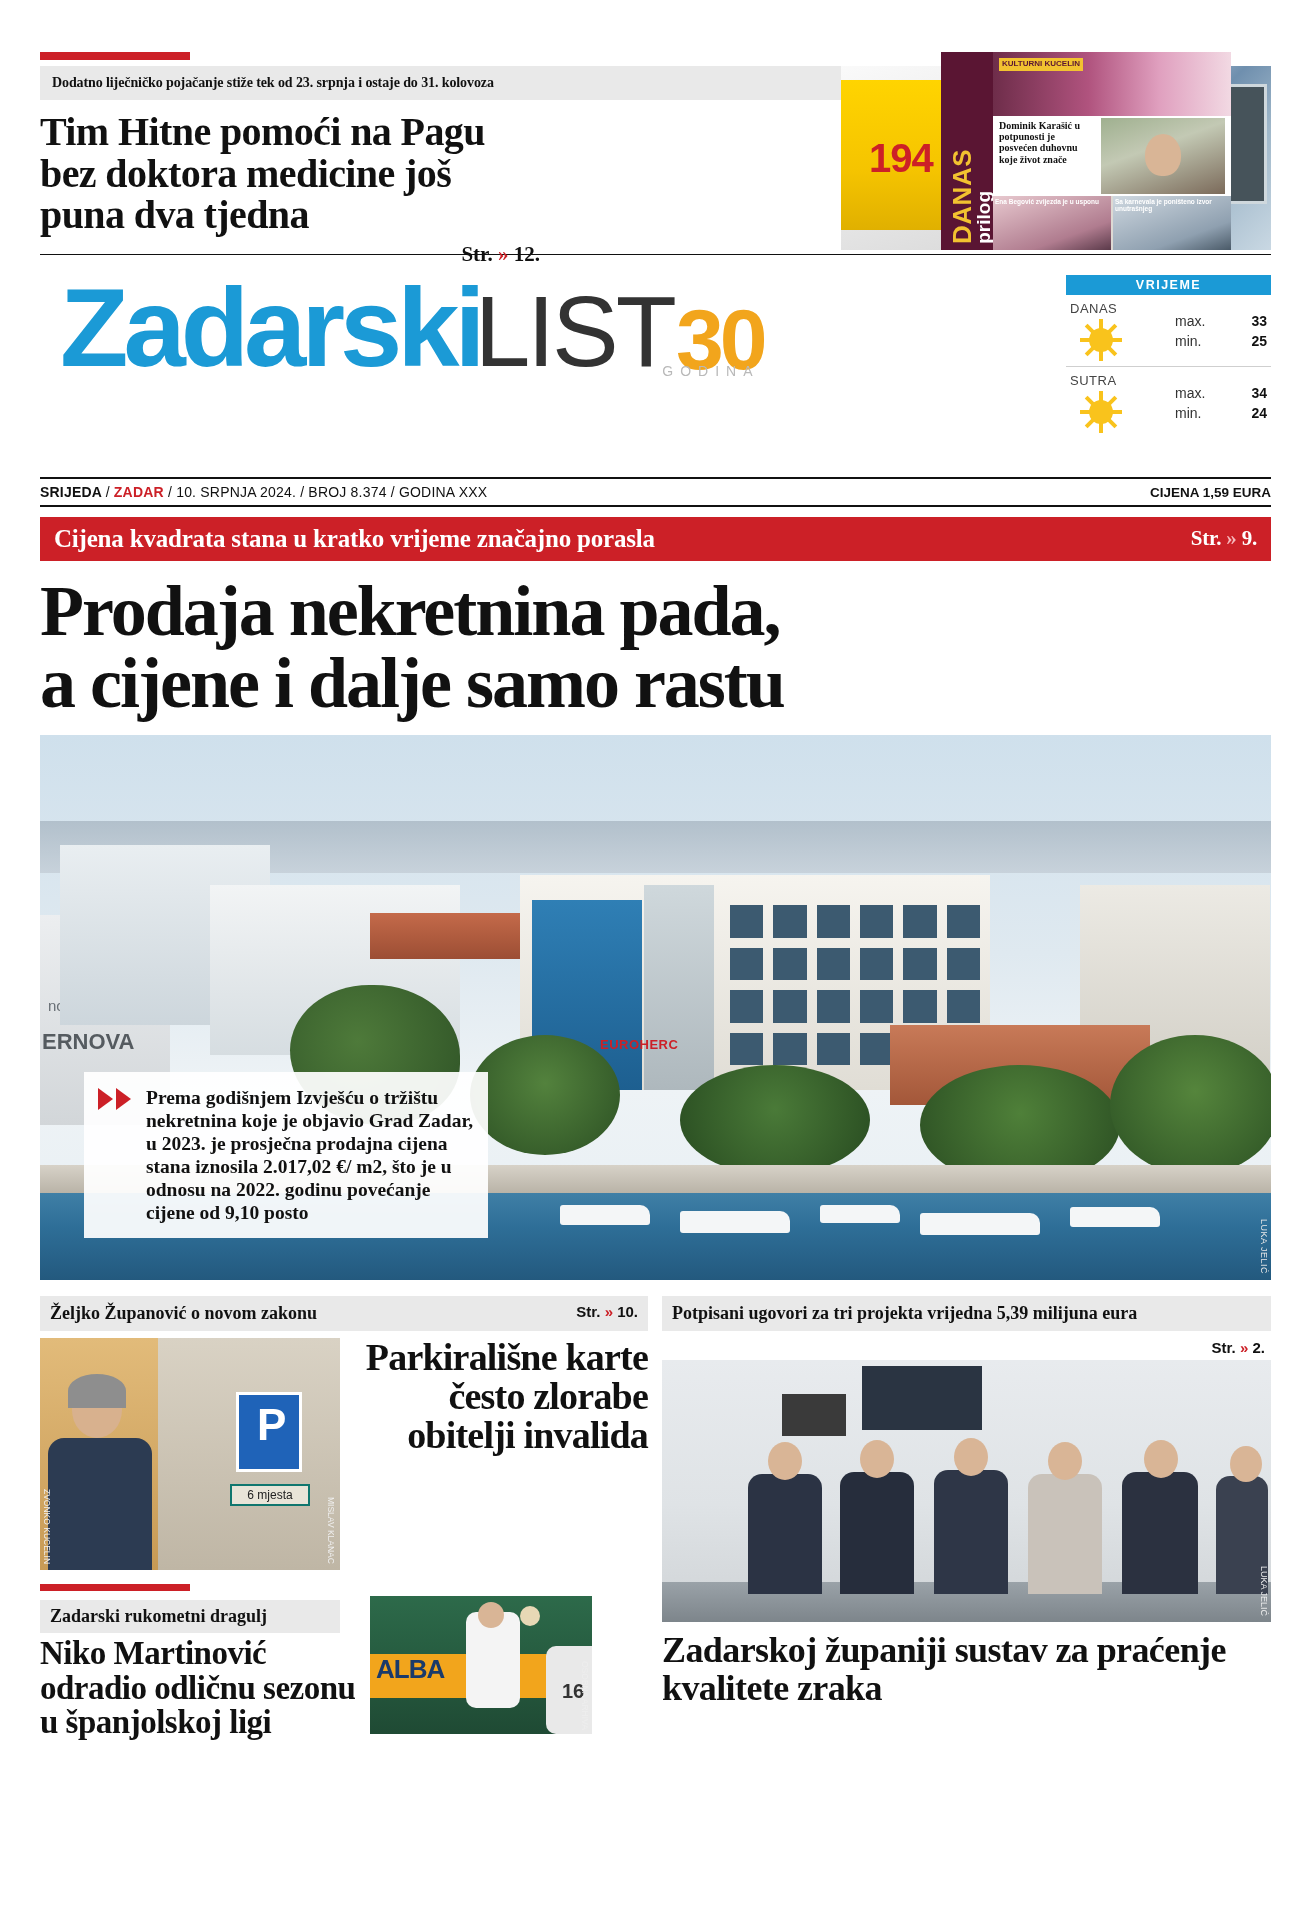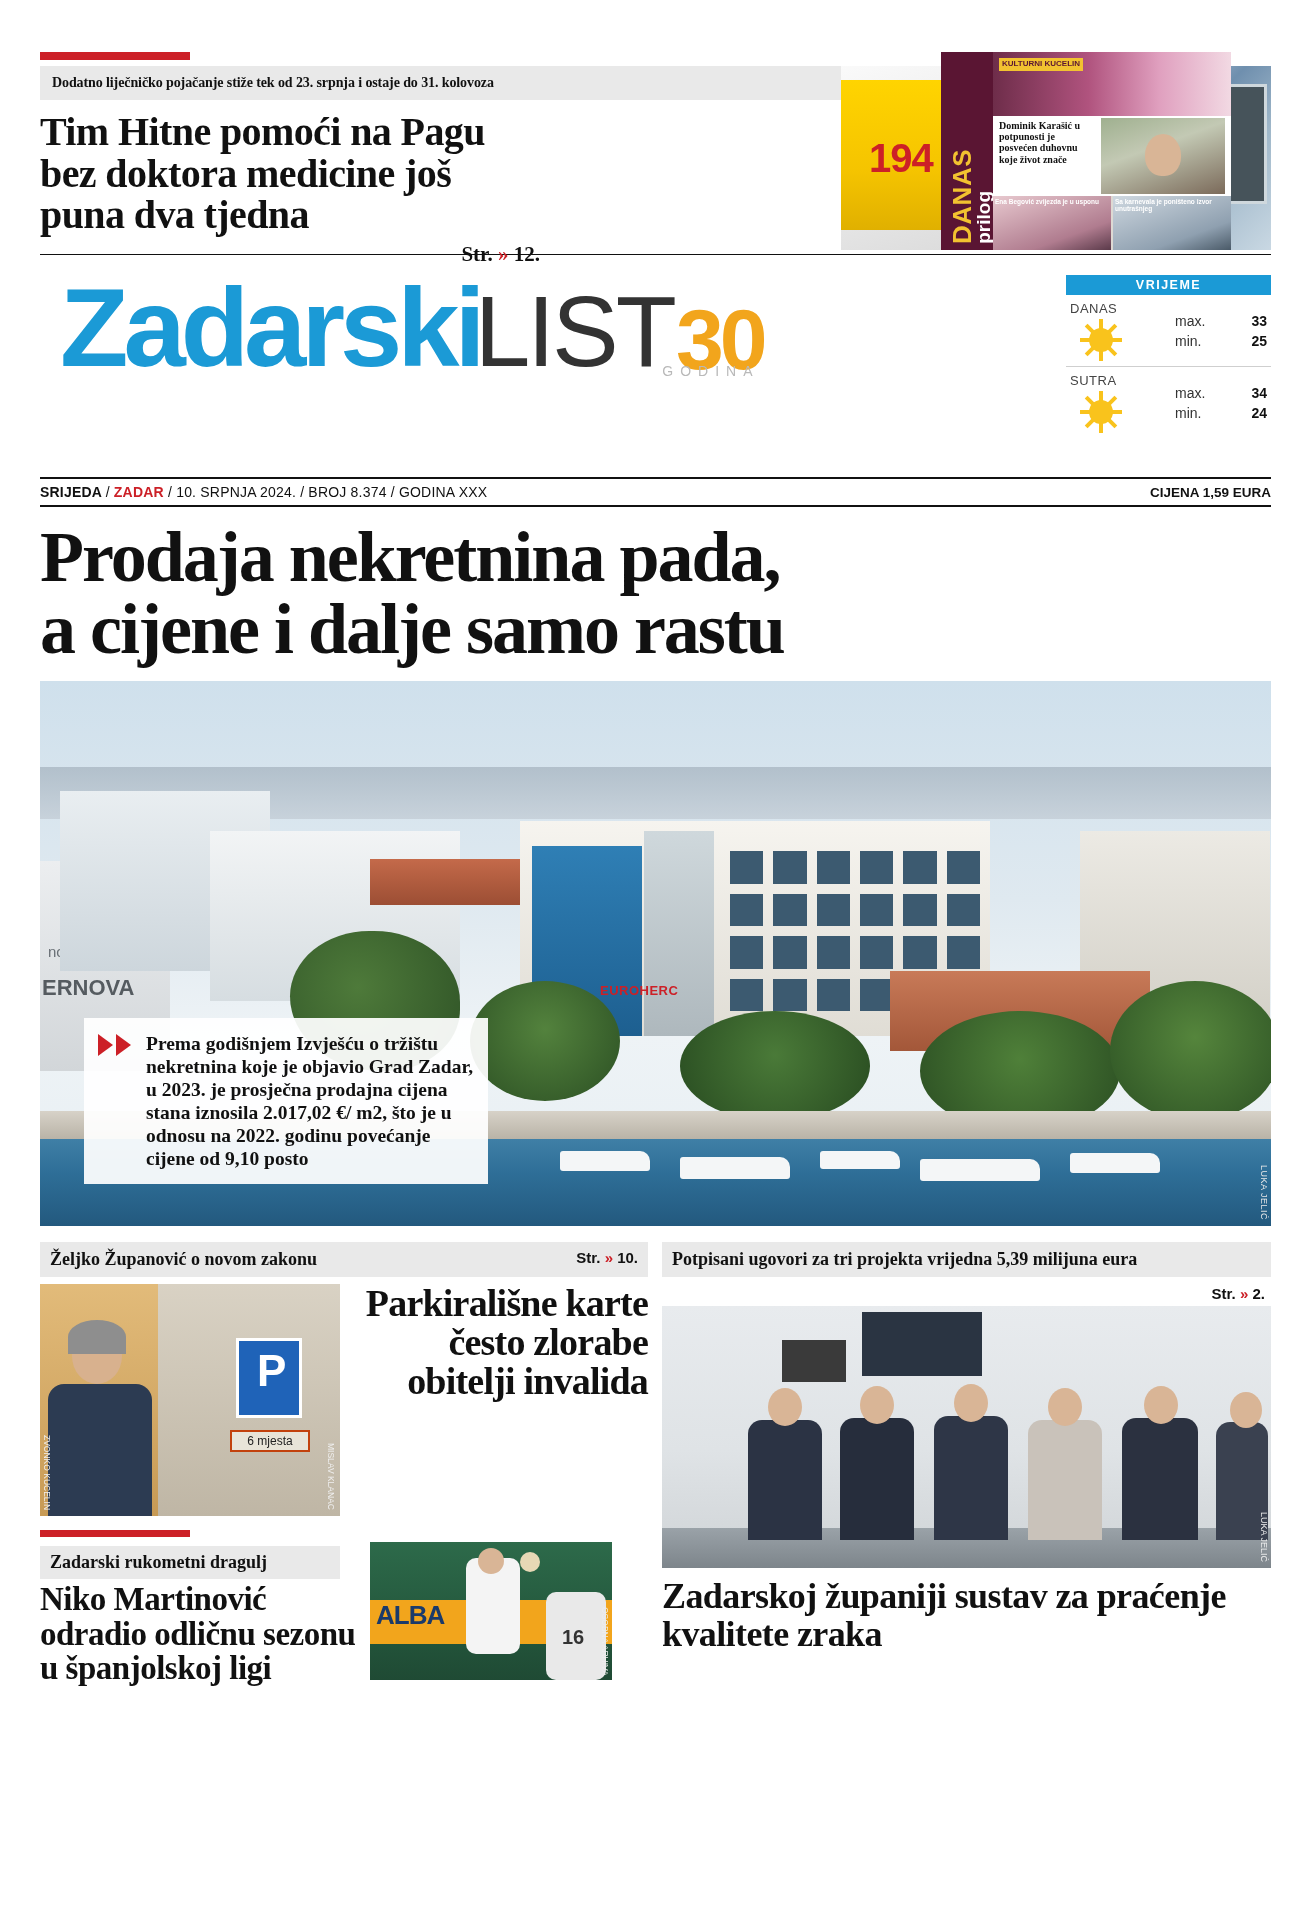--- a/index.html
+++ b/index.html
@@ -360,6 +360,14 @@
     <div class="right">CIJENA 1,59 EURA</div>
   </div>
 
+  <div class="main-kicker">
+    <span>Cijena kvadrata stana u kratko vrijeme značajno porasla</span>
+    <span class="str">
+      <span>Str.</span>
+      <span class="arrow">»</span>
+      <span>9.</span>
+    </span>
+  </div>
 
   <div class="main-title">
     <div>Prodaja nekretnina pada,</div>

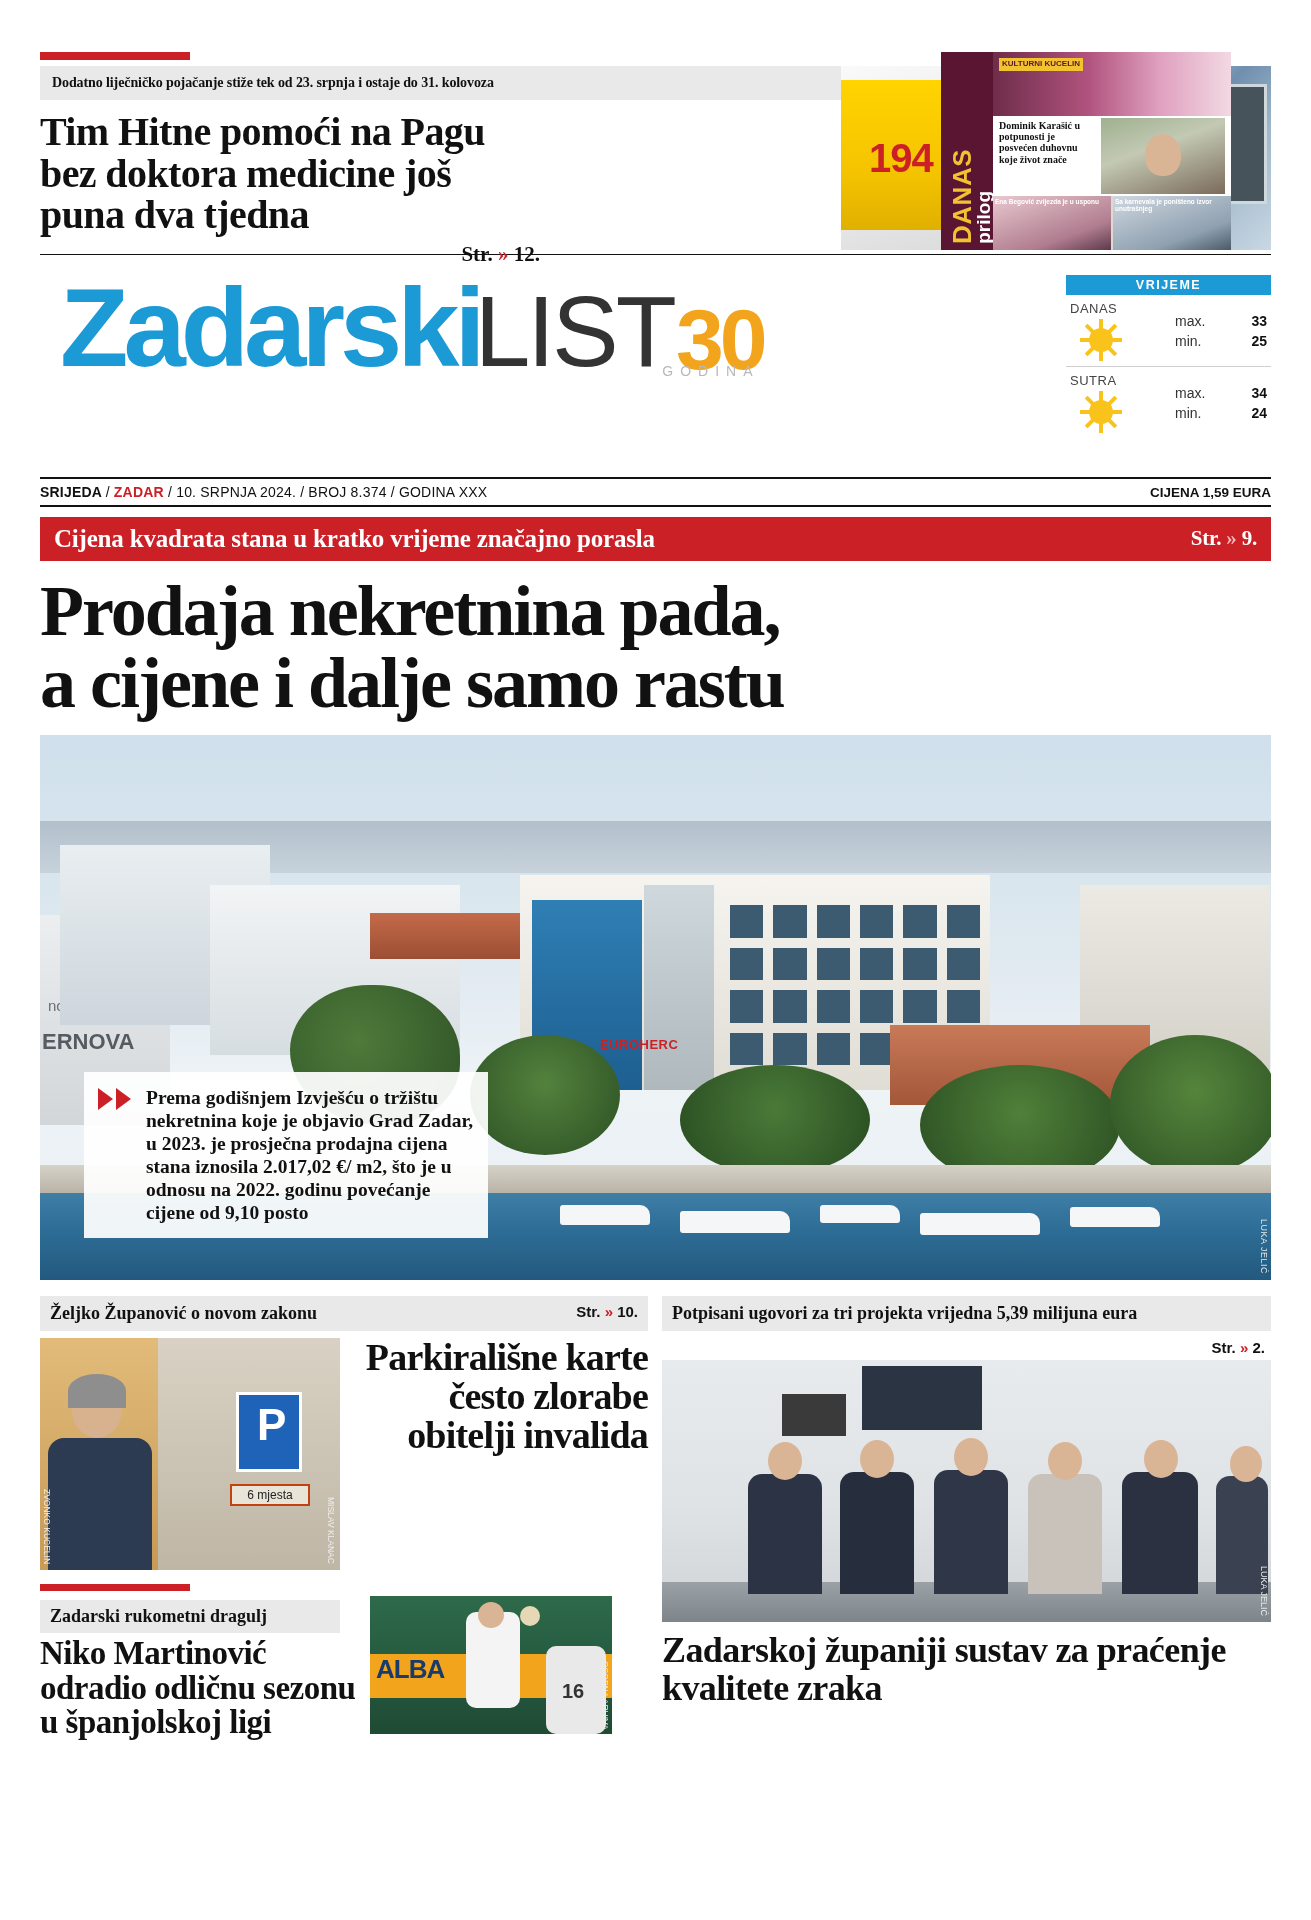--- a/index.html
+++ b/index.html
@@ -192,7 +192,7 @@
   .pp-man-body { position:absolute; left:8px; top:100px; width:104px; height:132px; background:#2c3b52; border-radius:16px 16px 0 0;}
   .pp-sign { position:absolute; left:196px; top:54px; width:66px; height:80px; background:#1f63b8; border:3px solid #fff;}
   .pp-sign .p { position:absolute; left:18px; top:8px; font-family:"Liberation Sans",sans-serif; font-weight:700; font-size:44px; color:#fff; line-height:1;}
-  .pp-plate { position:absolute; left:190px; top:146px; width:80px; height:22px; background:#e8e4d8; border:2px solid #c2410c; font-family:"Liberation Sans",sans-serif; font-size:12px; text-align:center; line-height:18px; color:#222;}
+  .pp-plate { position:absolute; left:190px; top:146px; width:80px; height:22px; background:#e8e4d8; border:2px solid #0f766e; font-family:"Liberation Sans",sans-serif; font-size:12px; text-align:center; line-height:18px; color:#222;}
   .park-text {
     width:308px; padding-left:14px; text-align:right;
     font-family:"Liberation Serif",serif; font-weight:700; font-size:38px; line-height:1.03; letter-spacing:-.8px;

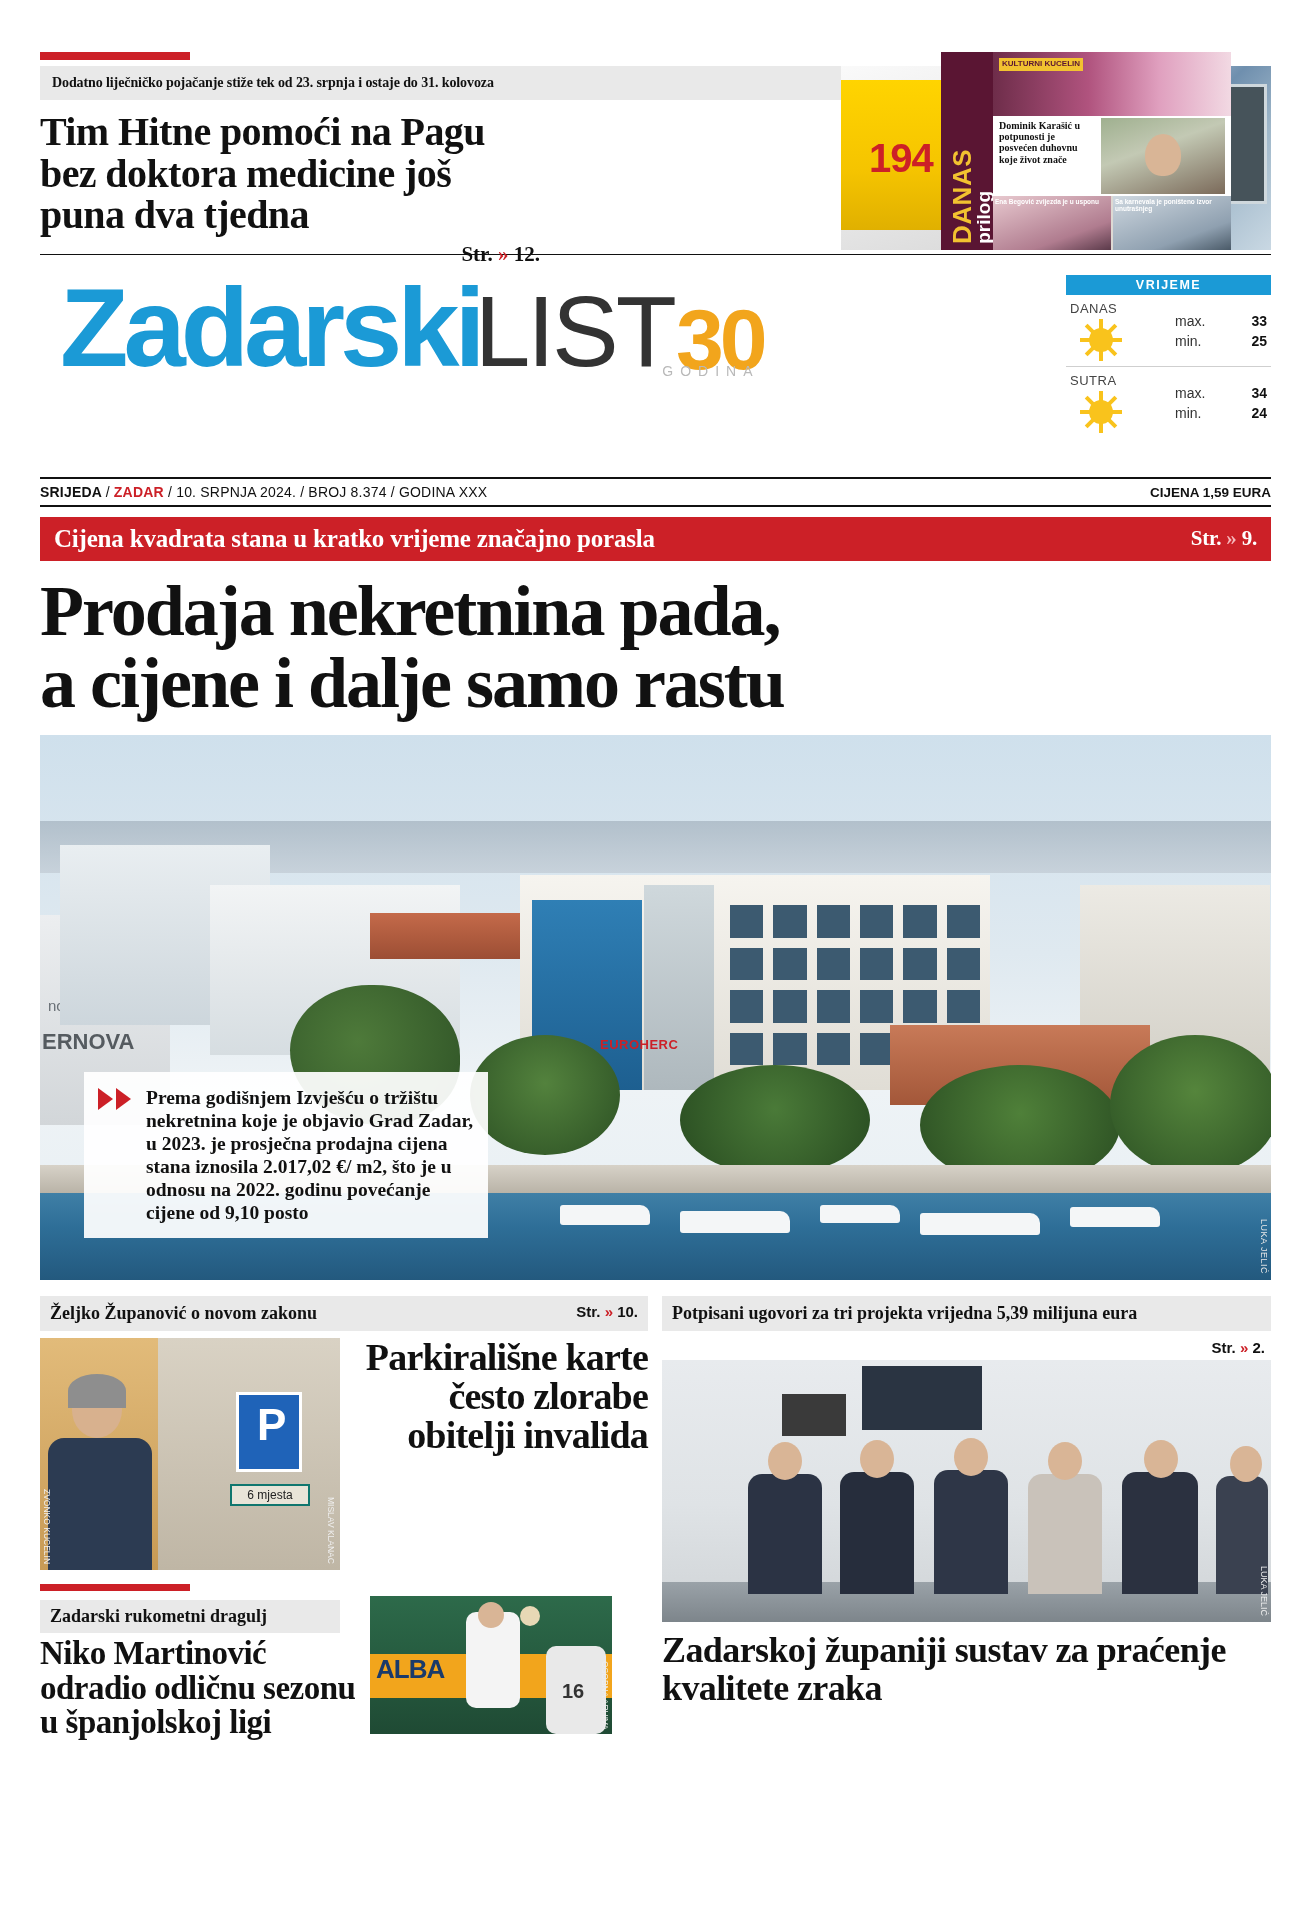--- a/index.html
+++ b/index.html
@@ -206,7 +206,7 @@
   .hb-str { position:absolute; left:452px; top:16px; font-family:"Liberation Sans",sans-serif; font-weight:700; font-size:15px;}
   .hb-str .arrow { color:#cc2027; }
   .hb-title { position:absolute; left:0; top:52px; width:320px; font-family:"Liberation Serif",serif; font-weight:700; font-size:33px; line-height:1.05; letter-spacing:-.5px;}
-  .hb-photo { position:absolute; left:330px; top:12px; width:242px; height:138px; overflow:hidden; background:#ef4444;}
+  .hb-photo { position:absolute; left:330px; top:12px; width:222px; height:138px; overflow:hidden; background:#ef4444;}
   .hbp-court { position:absolute; inset:0; background:linear-gradient(180deg,#2d6a4a 0%,#265c40 45%,#1f4a34 100%); }
   .hbp-ad { position:absolute; left:0; top:58px; width:278px; height:44px; background:#f2a51c; }
   .hbp-ad span { font-family:"Liberation Sans",sans-serif; font-weight:700; font-size:26px; color:#1a3a6a; padding-left:6px; letter-spacing:-1px;}

